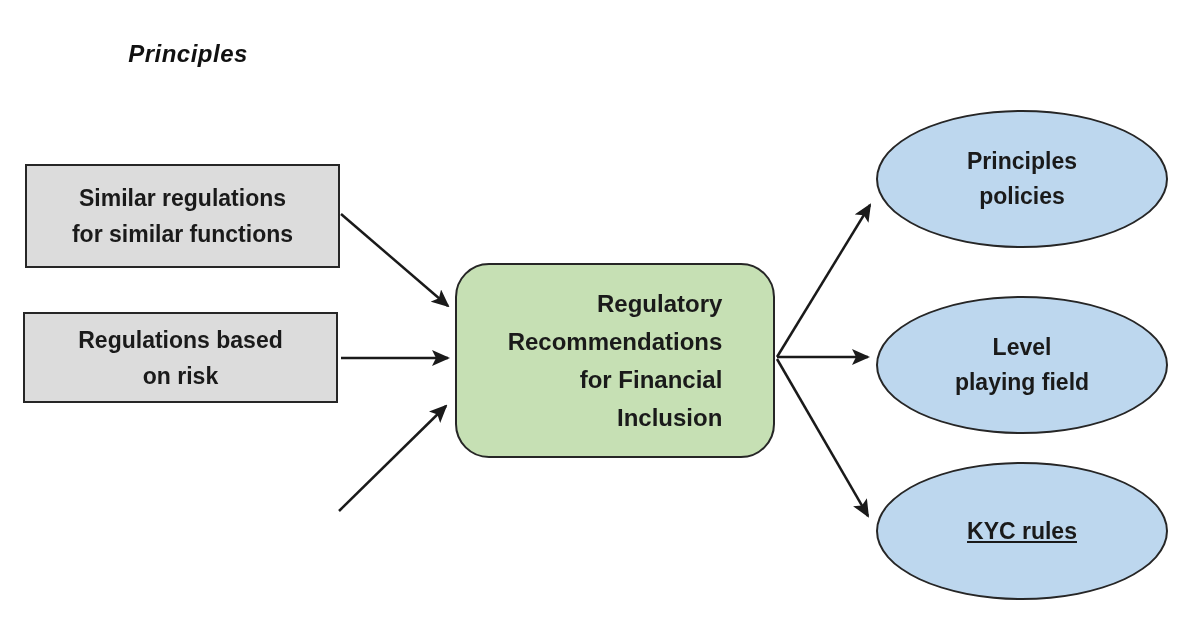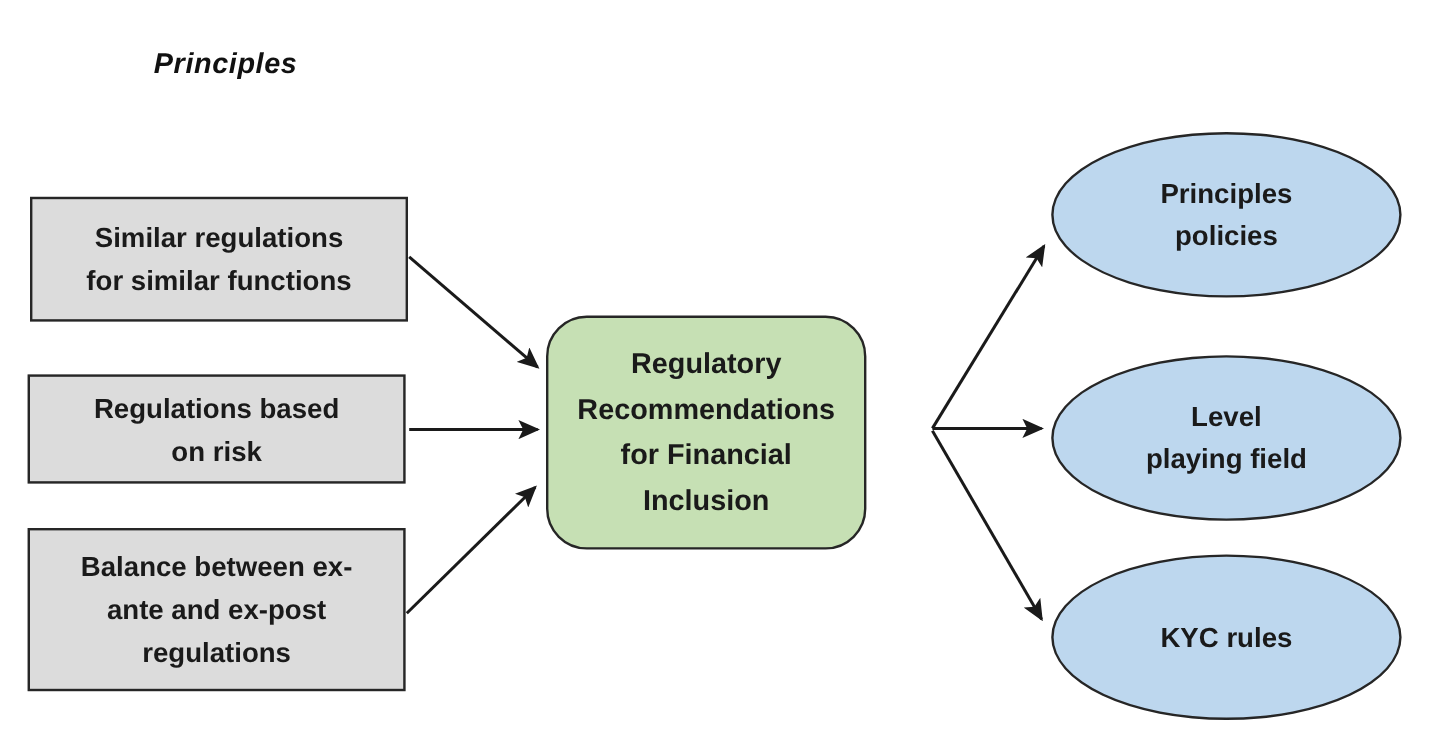--- a/index.html
+++ b/index.html
@@ -101,7 +101,7 @@
 ante and ex-post
 regulations</div>
 
-  <div class="node center-box" style="left:455px; top:263px; width:267px; height:195px;">Regulatory
+  <div class="node center-box" style="left:455px; top:263px; width:320px; height:195px;text-align:right;">Regulatory
 Recommendations
 for Financial
 Inclusion</div>

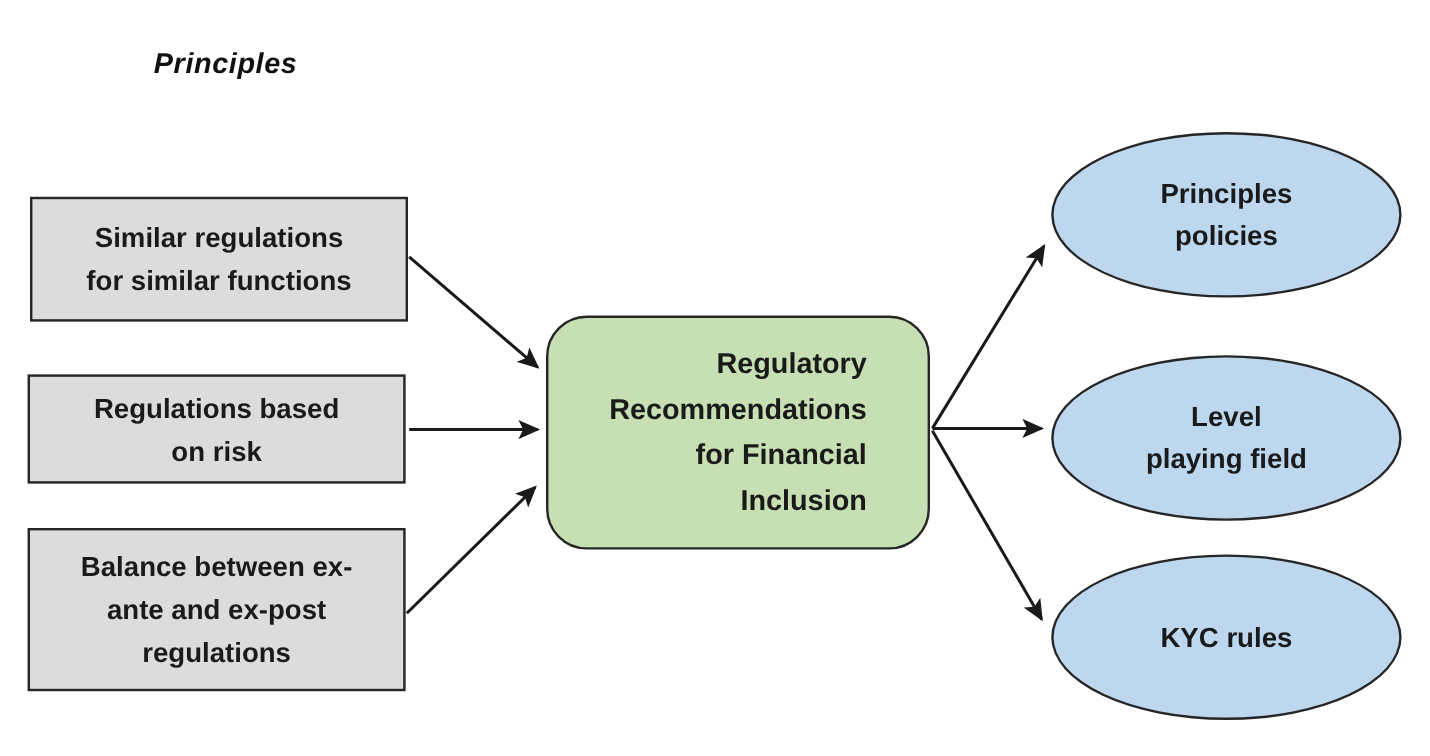--- a/index.html
+++ b/index.html
@@ -97,9 +97,6 @@
 for similar functions</div>
   <div class="node principle-box" style="left:23px; top:312px; width:315px; height:91px;">Regulations based
 on risk</div>
-  <div class="node principle-box" style="left:23px; top:440px; width:315px; height:136px;">Balance between ex-
-ante and ex-post
-regulations</div>
 
   <div class="node center-box" style="left:455px; top:263px; width:320px; height:195px;text-align:right;">Regulatory
 Recommendations

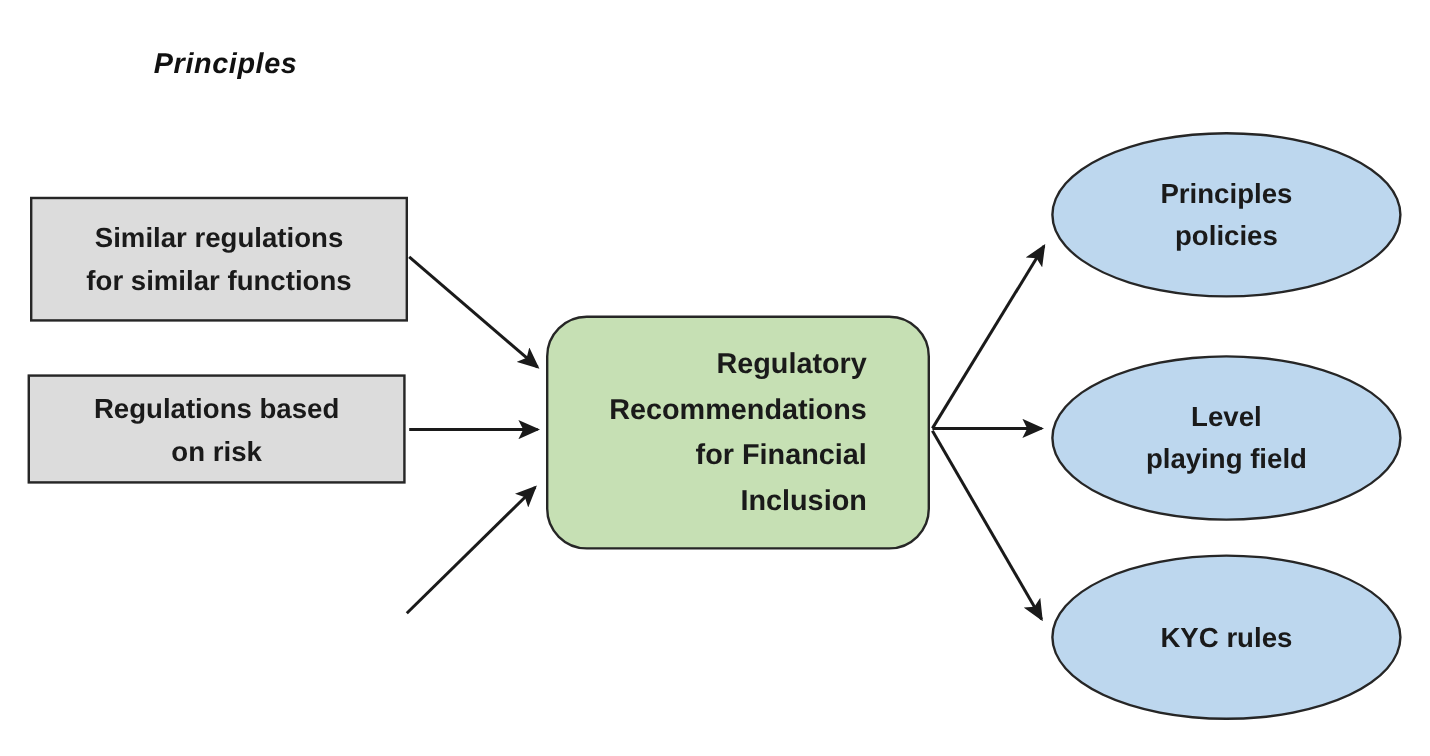--- a/index.html
+++ b/index.html
@@ -107,7 +107,7 @@
 policies</div>
   <div class="node area-ellipse" style="left:876px; top:296px; width:292px; height:138px;">Level
 playing field</div>
-  <div class="node area-ellipse" style="left:876px; top:462px; width:292px; height:138px;">KYC rules</div>
+  <div class="node area-ellipse" style="left:876px; top:462px; width:292px; height:138px;text-decoration:underline;">KYC rules</div>
 
 </div>
 

